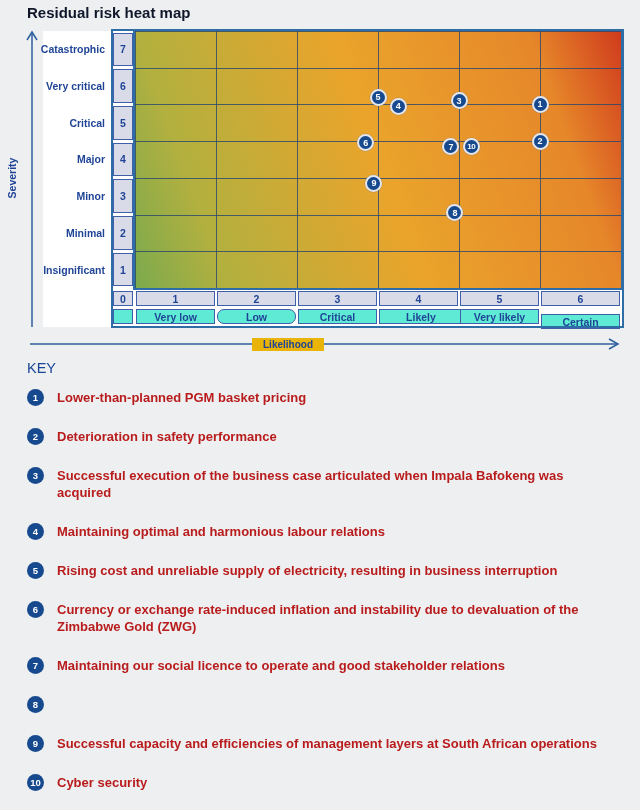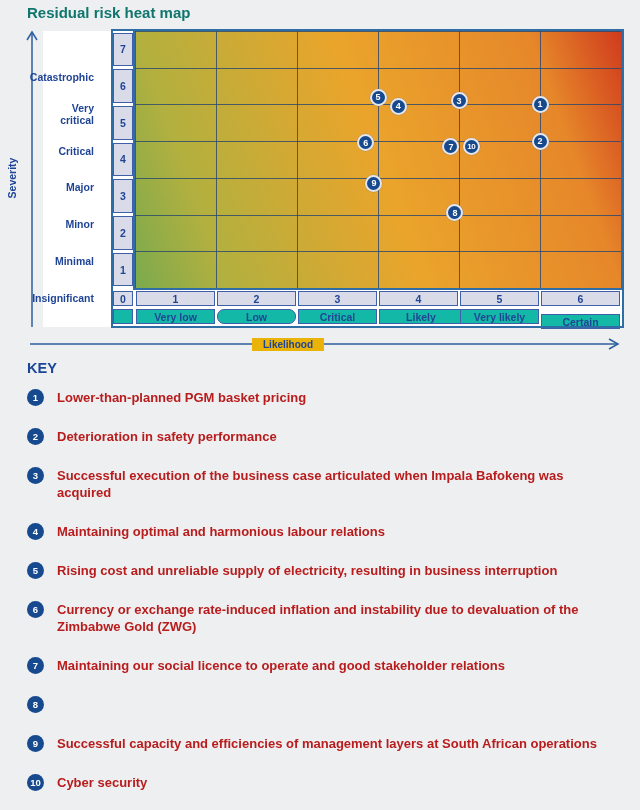--- a/index.html
+++ b/index.html
@@ -9,7 +9,7 @@
     font-family:"Liberation Sans", sans-serif;
   }
   .abs{position:absolute;}
-  #chart-title{left:27px;top:4px;font-size:15px;font-weight:700;color:#0f766e;}
+  #chart-title{left:27px;top:4px;font-size:15px;font-weight:700;color:#0f172a;}
   #white-panel{left:43px;top:31px;width:580px;height:296px;background:#ffffff;}
   #heat{
     left:133px;top:29px;width:490px;height:261px;box-sizing:border-box;

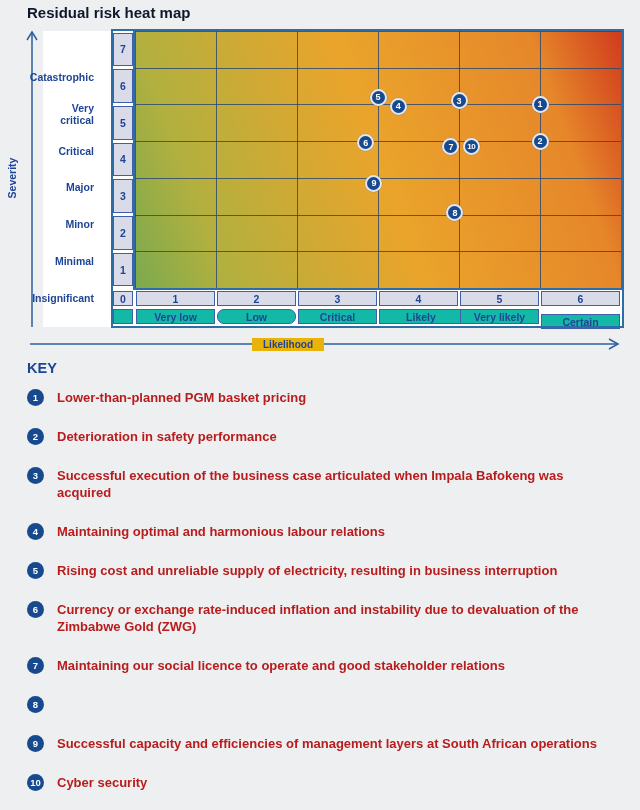--- a/index.html
+++ b/index.html
@@ -22,7 +22,7 @@
   #table-border{left:111px;top:29px;width:513px;height:299px;box-sizing:border-box;
     border:2px solid #2f6da6;pointer-events:none;z-index:4;}
   .ylab{font-size:10.5px;font-weight:700;color:#1f4496;text-align:right;
-    display:flex;align-items:center;justify-content:flex-end;padding-right:16px;box-sizing:border-box;z-index:2;margin-top:28px;}
+    display:flex;align-items:center;justify-content:flex-end;padding-right:5px;box-sizing:border-box;z-index:2;}
   .cellnum,.cellwhite{box-sizing:border-box;border:1px solid #3f5fa8;color:#1f4496;
     font-size:10.5px;font-weight:700;display:flex;align-items:center;justify-content:center;z-index:2;}
   .cellnum{background:#d9dbe8;}

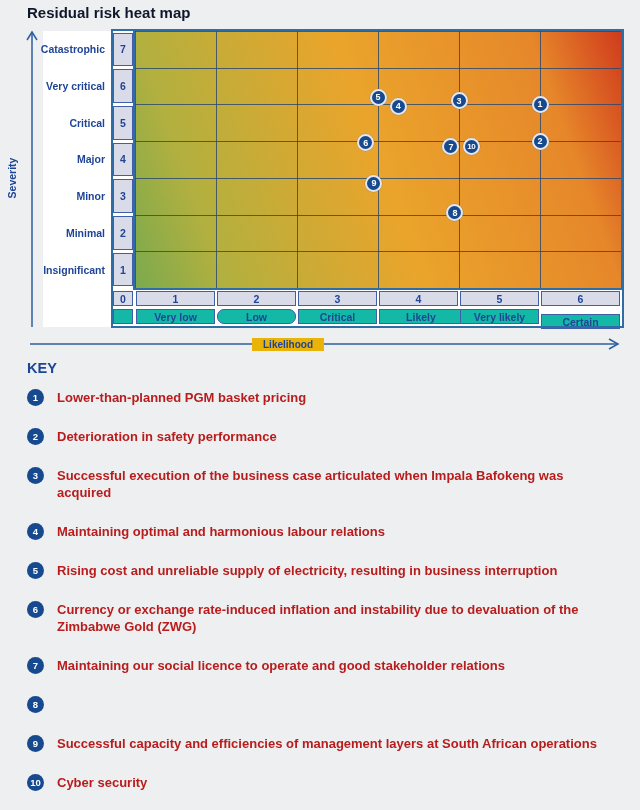--- a/index.html
+++ b/index.html
@@ -26,7 +26,7 @@
   .cellnum,.cellwhite{box-sizing:border-box;border:1px solid #3f5fa8;color:#1f4496;
     font-size:10.5px;font-weight:700;display:flex;align-items:center;justify-content:center;z-index:2;}
   .cellnum{background:#d9dbe8;}
-  .cellwhite{background:#14b8a6;}
+  .cellwhite{background:#5eead4;}
   .point{
     width:17px;height:17px;border-radius:50%;background:#17498f;box-sizing:border-box;
     border:2px solid #e6e7ec;color:#ffffff;font-weight:700;font-size:9px;

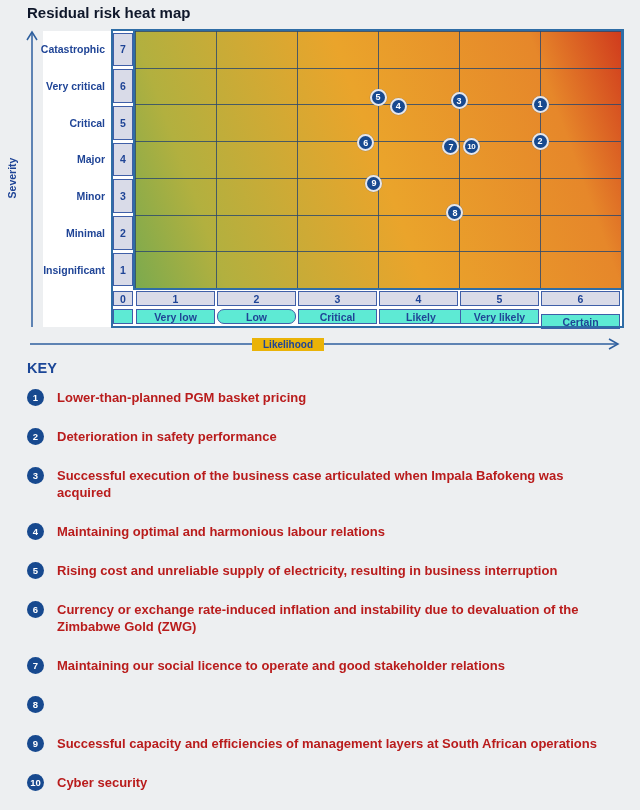--- a/index.html
+++ b/index.html
@@ -38,7 +38,7 @@
     font-weight:700;color:#1f4496;transform:rotate(-90deg);}
   #x-axis-name{left:252px;top:338px;width:72px;height:13px;line-height:13px;text-align:center;
     font-size:10px;font-weight:700;color:#1f4496;background:#eab308;z-index:2;}
-  #key-title{left:27px;top:360px;font-size:14.5px;font-weight:700;color:#1b4697;}
+  #key-title{left:27px;top:360px;font-size:14.5px;font-weight:400;color:#1b4697;}
   #key-list{left:27px;top:389px;width:592px;}
   .key-item{display:flex;gap:13px;margin-bottom:22px;align-items:flex-start;}
   .key-num{flex:0 0 17px;width:17px;height:17px;border-radius:50%;background:#17498f;

